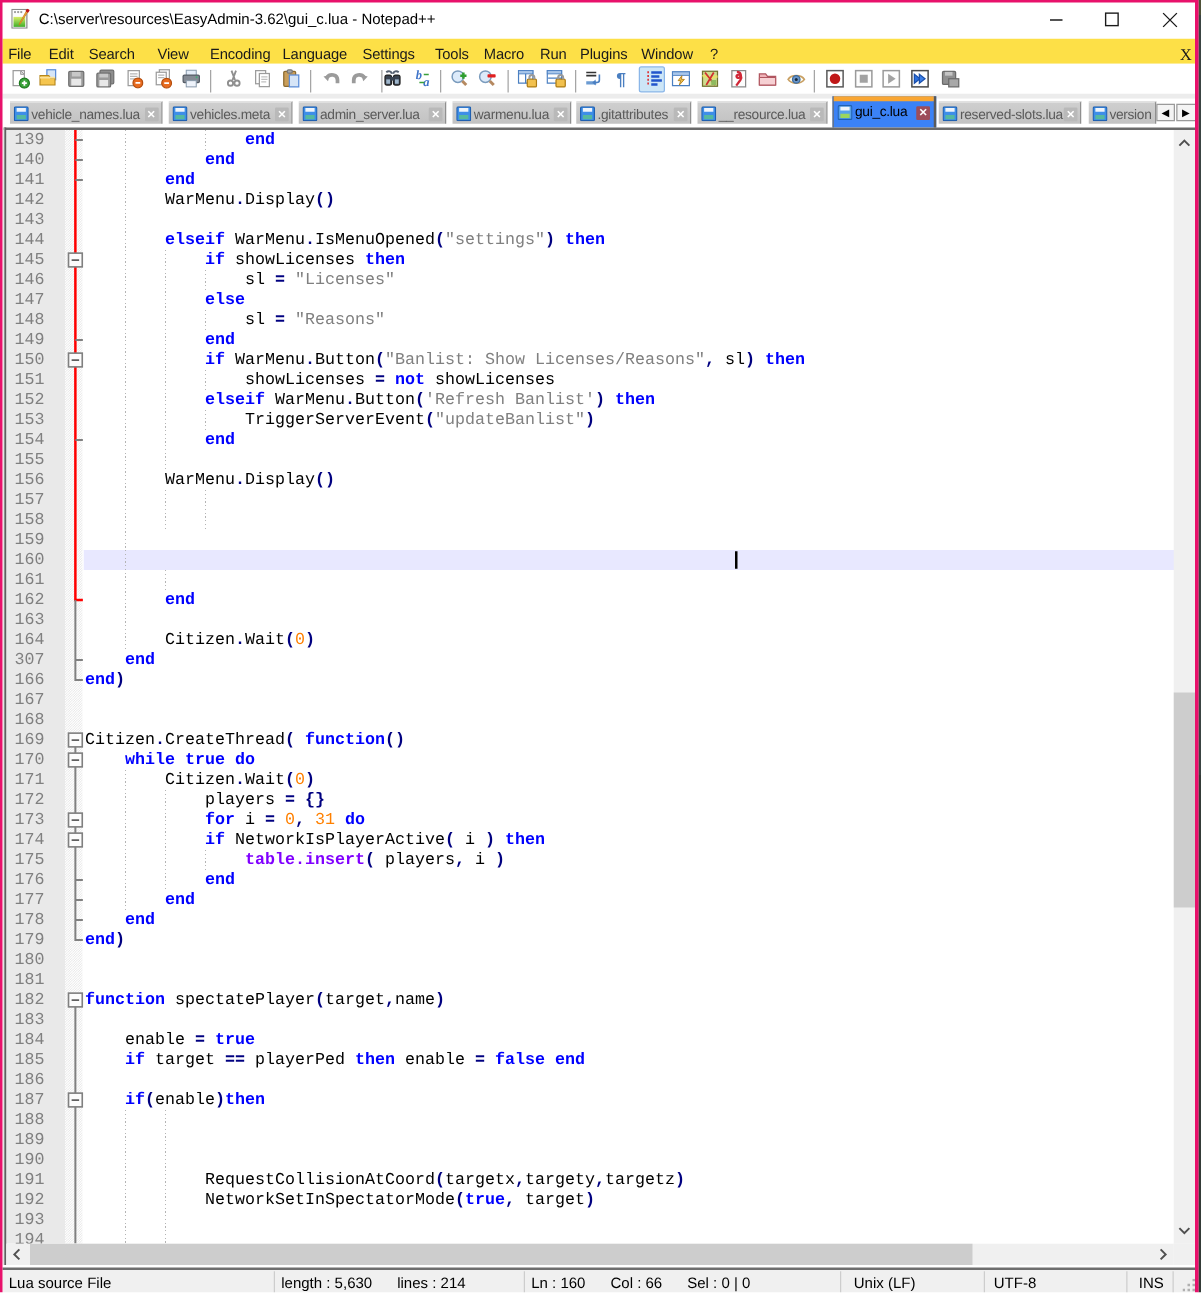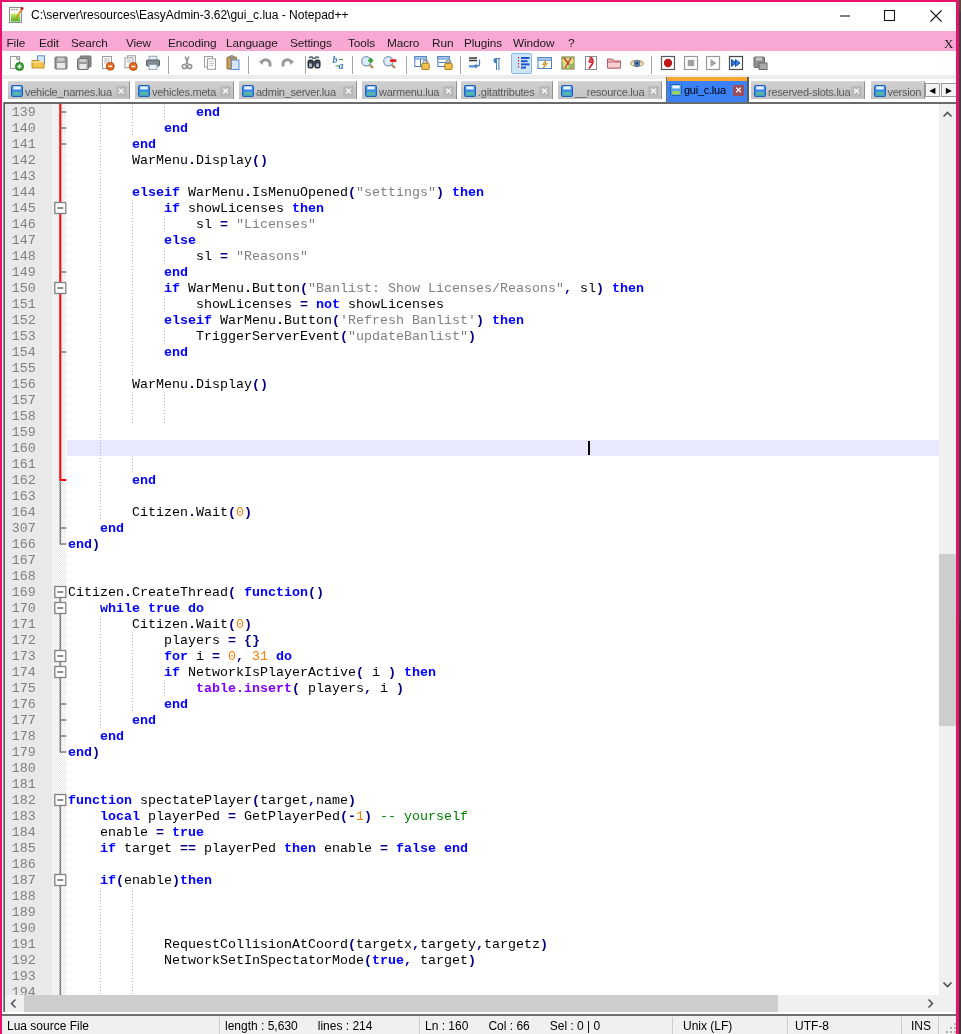--- a/index.html
+++ b/index.html
@@ -10,7 +10,7 @@
 #sliver{position:absolute;left:958.5px;top:0;width:2.5px;height:1034px;background:linear-gradient(#4e5138 0 12px,#3a4442 12px 60%,#343b37 60% 100%);z-index:50}
 #title{position:absolute;left:31px;top:8px;font-size:12px;color:#000}
 .mi{position:absolute;top:4.5px;font-size:11.8px;letter-spacing:-0.1px;color:#1a1a1a}
-#menubar{position:absolute;left:2px;top:31px;width:954px;height:20px;background:#f9a8d4}
+#menubar{position:absolute;left:2px;top:31px;width:954px;height:20px;background:#fde047}
 #toolbar{position:absolute;left:2px;top:51px;width:954px;height:24px;background:#fff}
 #tabstrip{position:absolute;left:2px;top:75px;width:954px;height:4px;background:#ececec}
 #tabbar{position:absolute;left:2px;top:79px;width:954px;height:40px;background:#fff}

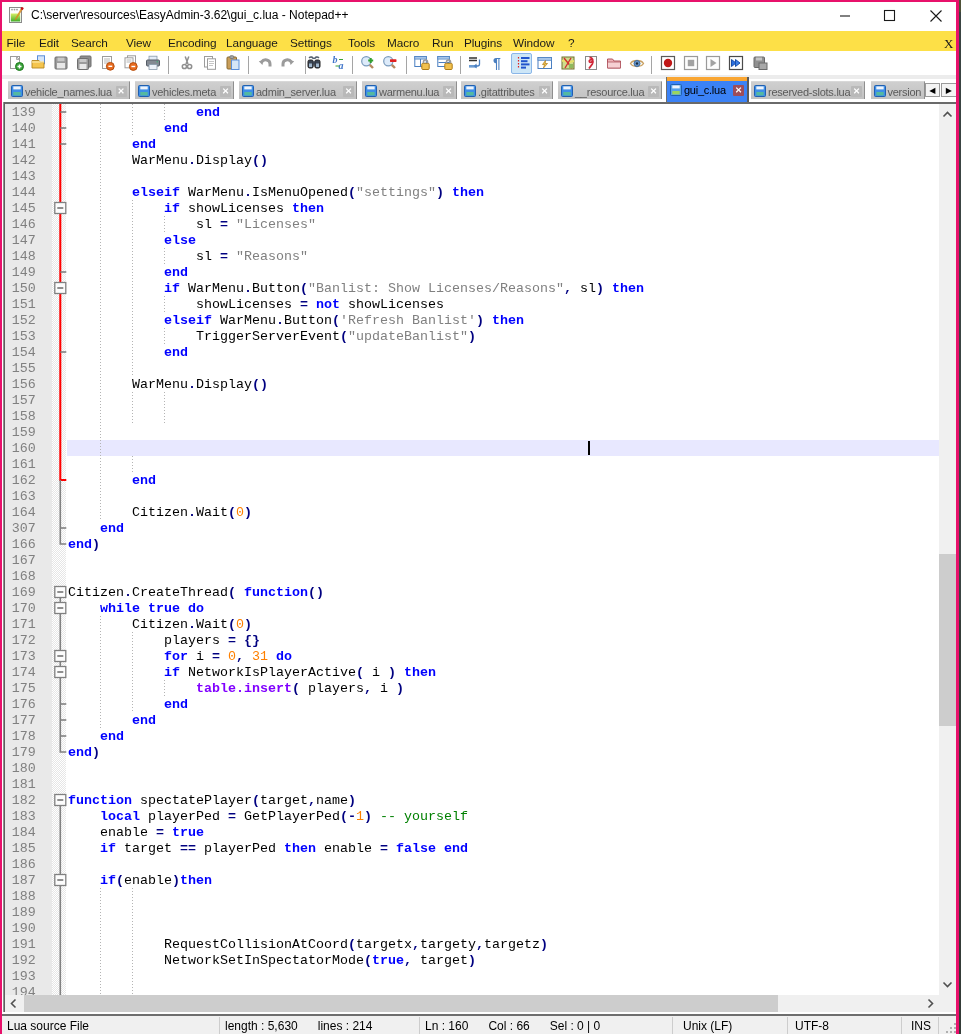--- a/index.html
+++ b/index.html
@@ -423,7 +423,6 @@
       <div class="row" style="top:656px"></div>
       <div class="row" style="top:672px"></div>
       <div class="row" style="top:688px"><span class="k">function</span> spectatePlayer<span class="o">(</span>target<span class="o">,</span>name<span class="o">)</span></div>
-      <div class="row" style="top:704px">    <span class="k">local</span> playerPed <span class="o">=</span> GetPlayerPed<span class="o">(-</span><span class="n">1</span><span class="o">)</span> <span class="c">-- yourself</span></div>
       <div class="row" style="top:720px">    enable <span class="o">=</span> <span class="k">true</span></div>
       <div class="row" style="top:736px">    <span class="k">if</span> target <span class="o">==</span> playerPed <span class="k">then</span> enable <span class="o">=</span> <span class="k">false</span> <span class="k">end</span></div>
       <div class="row" style="top:752px"></div>

